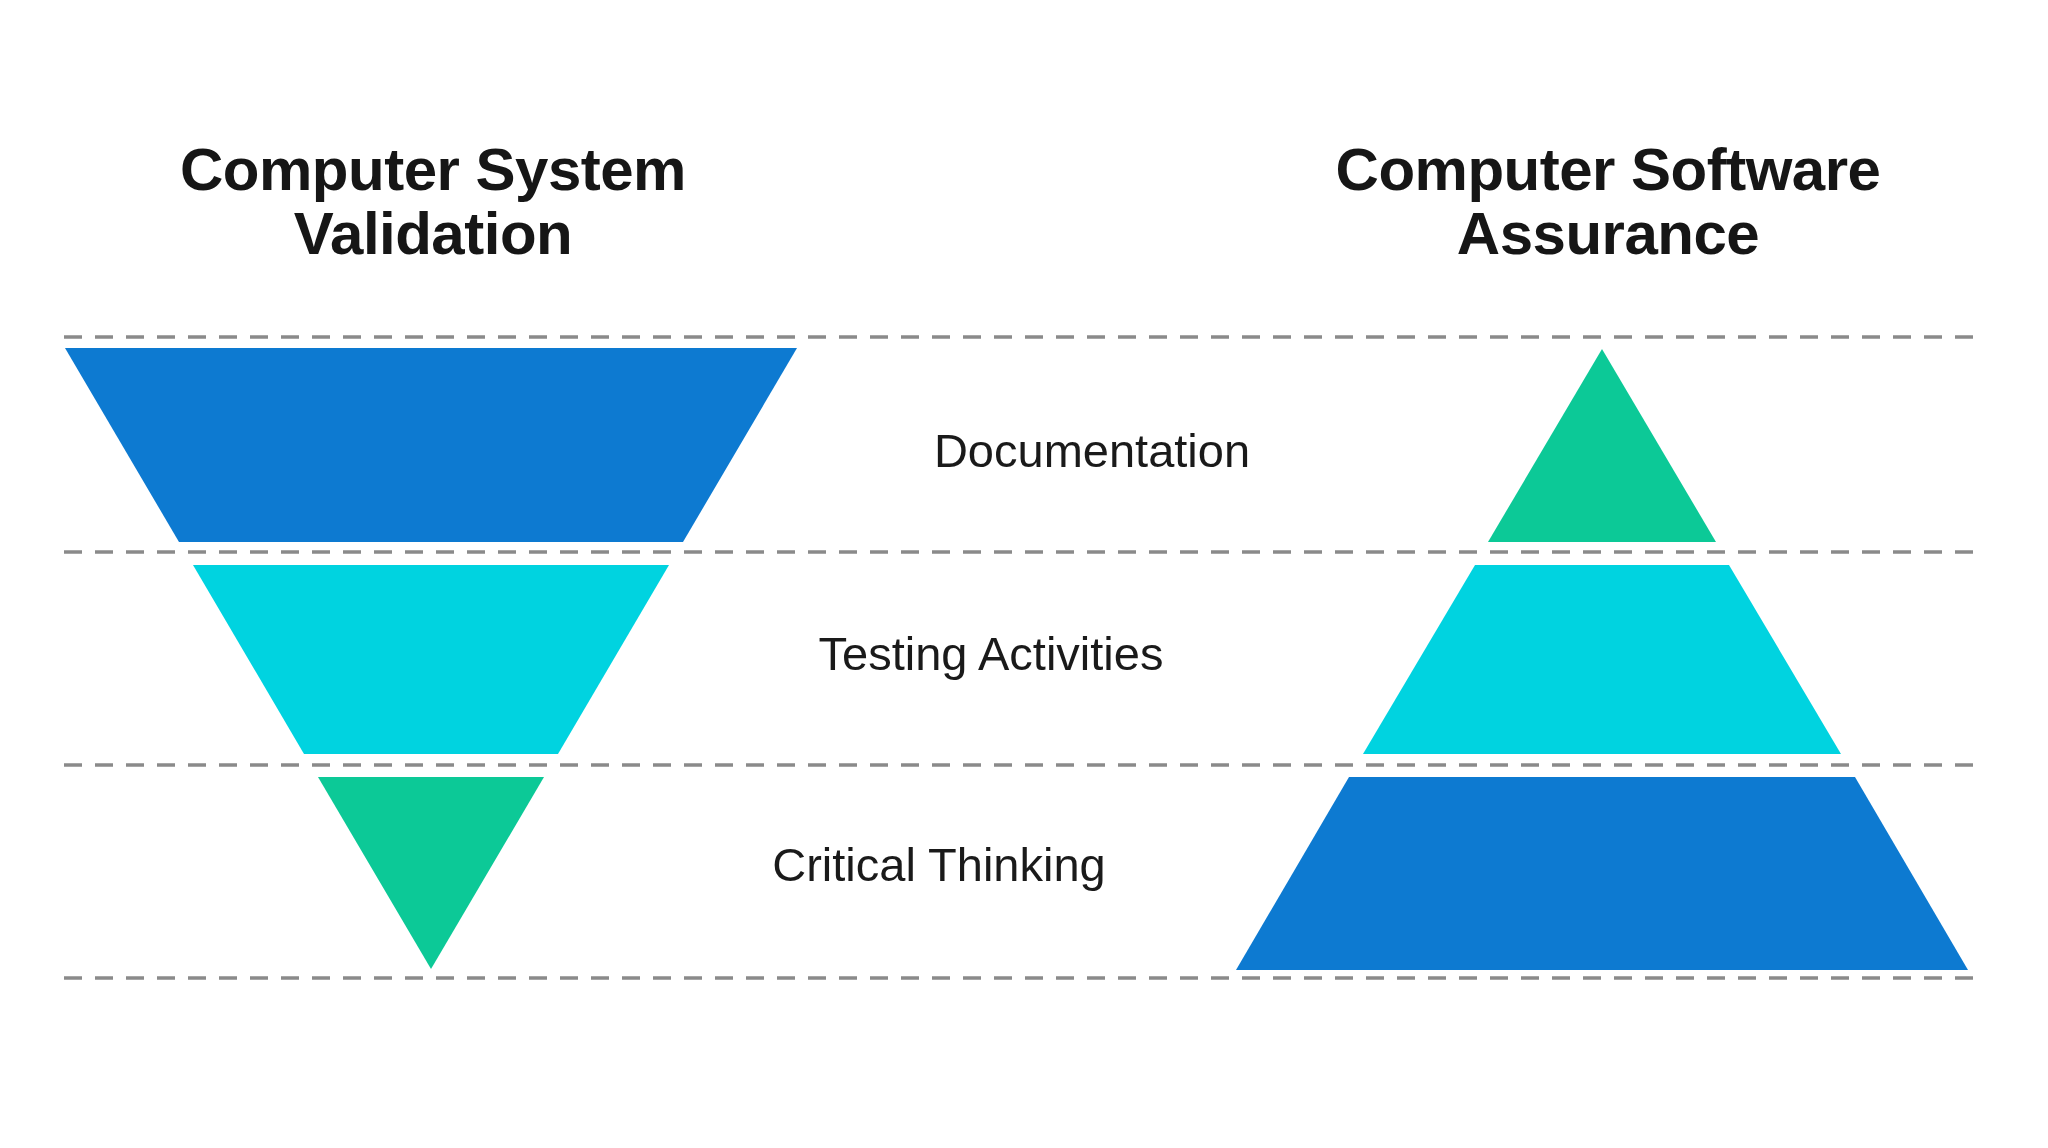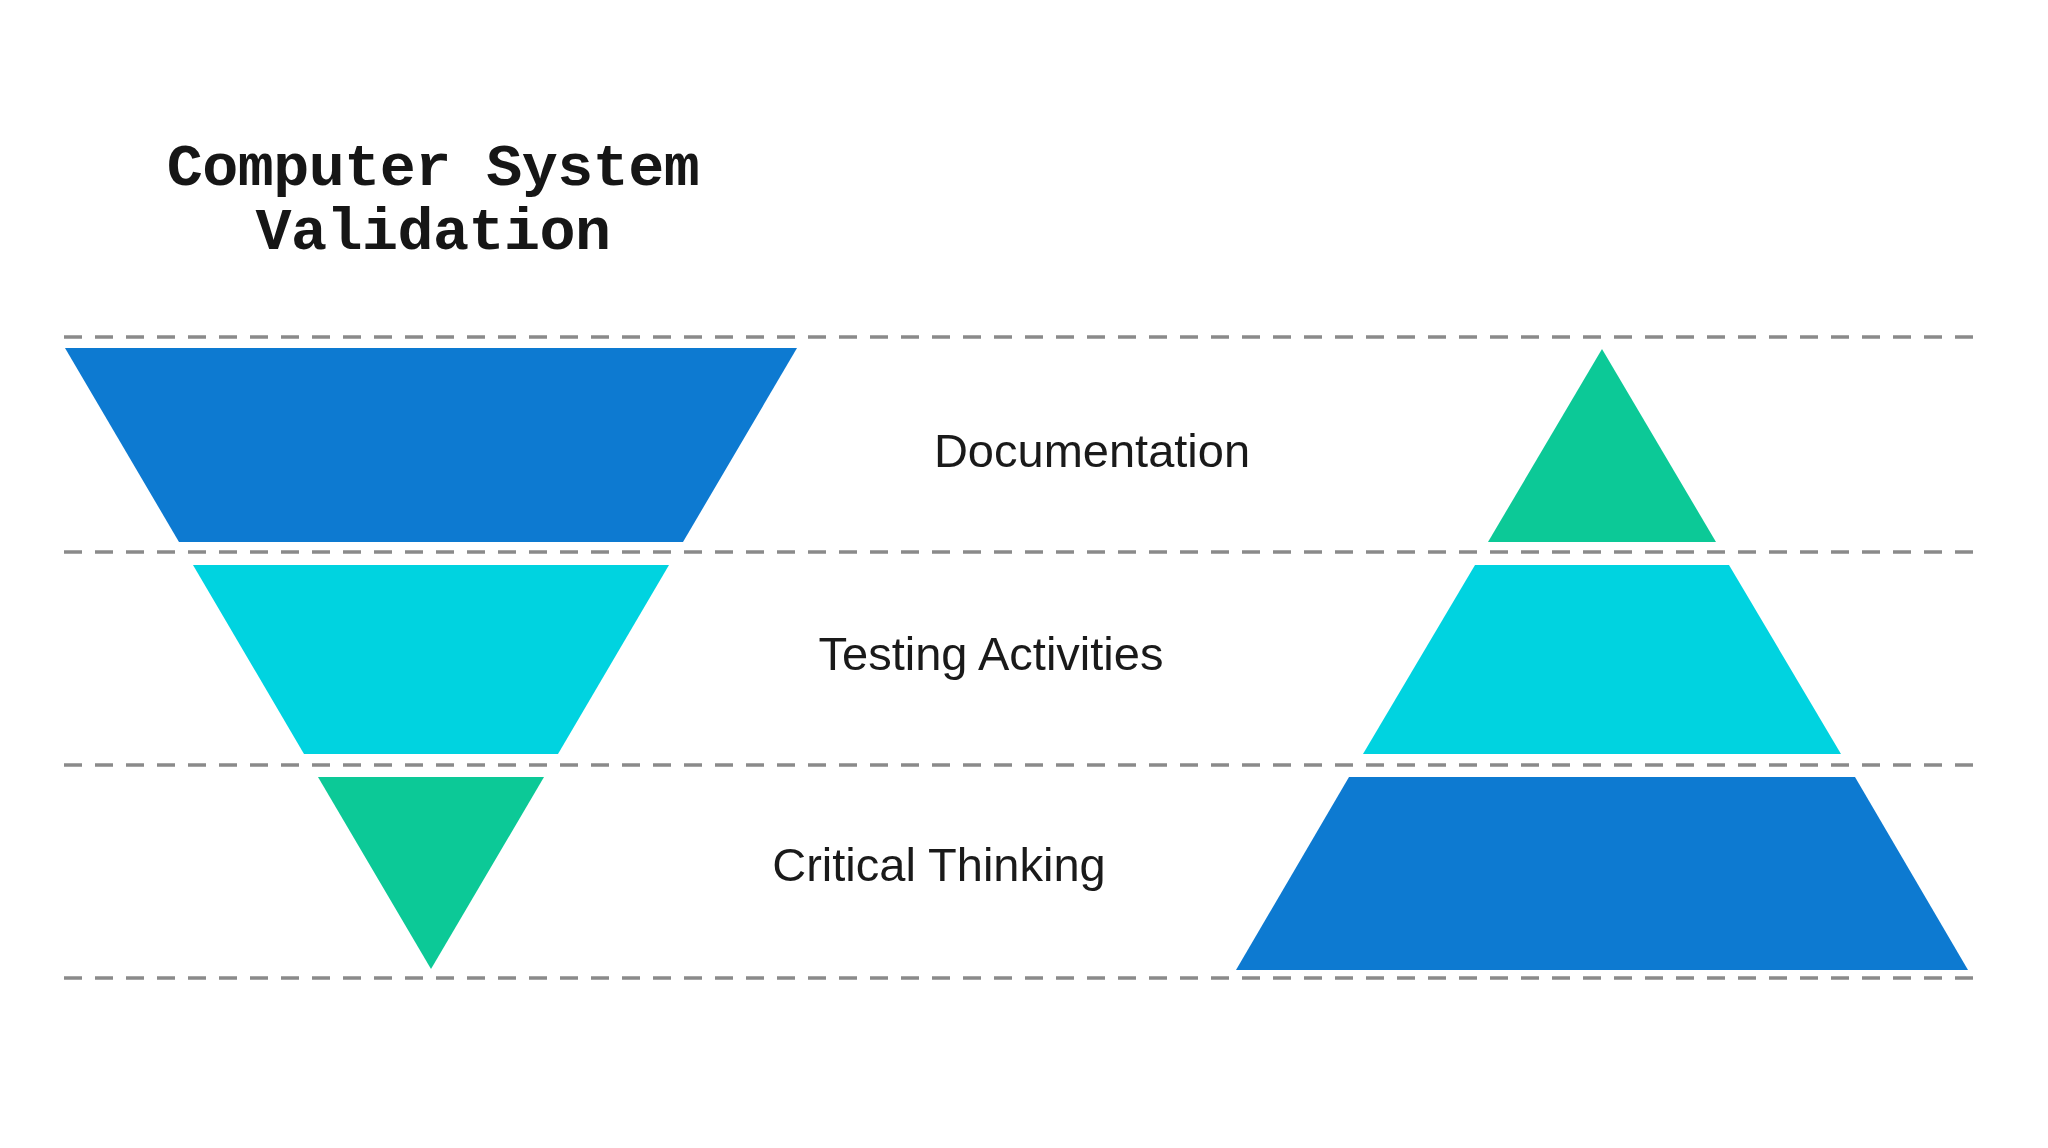--- a/index.html
+++ b/index.html
@@ -35,7 +35,7 @@
     color: #161616;
     white-space: pre-line;
   }
-  .title.left-title  { left: 53px; font-family: Liberation Mono, monospace;   }  
+  .title.left-title  { left: 53px;   }  
   .title.right-title { left: 1228px; }  
   .row-label {
     position: absolute;

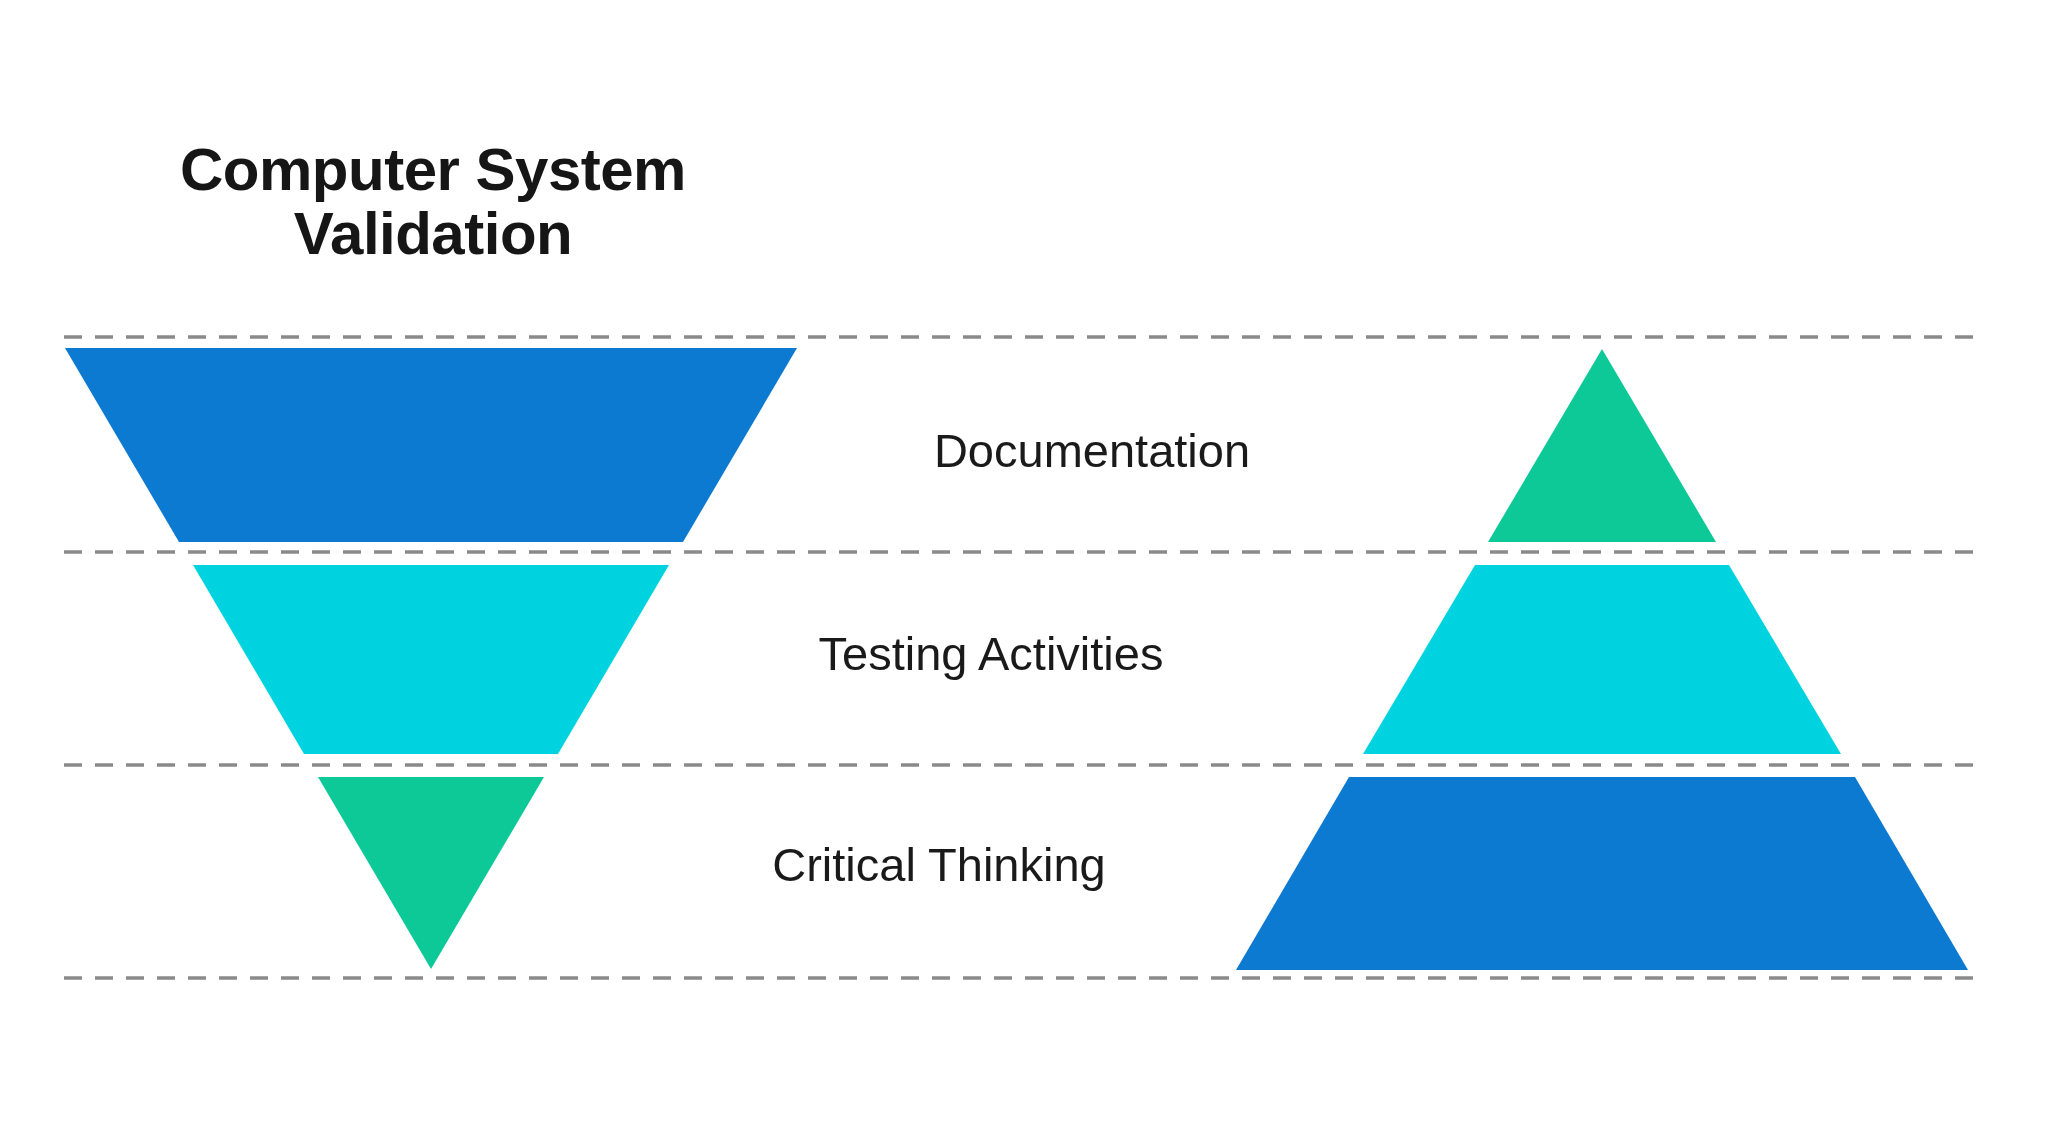--- a/index.html
+++ b/index.html
@@ -73,6 +73,8 @@
   <div class="title left-title">Computer System
 Validation</div>
 
+  <div class="title right-title">Computer Software
+Assurance</div>
 
   <div class="row-label l1">Documentation</div>
 

